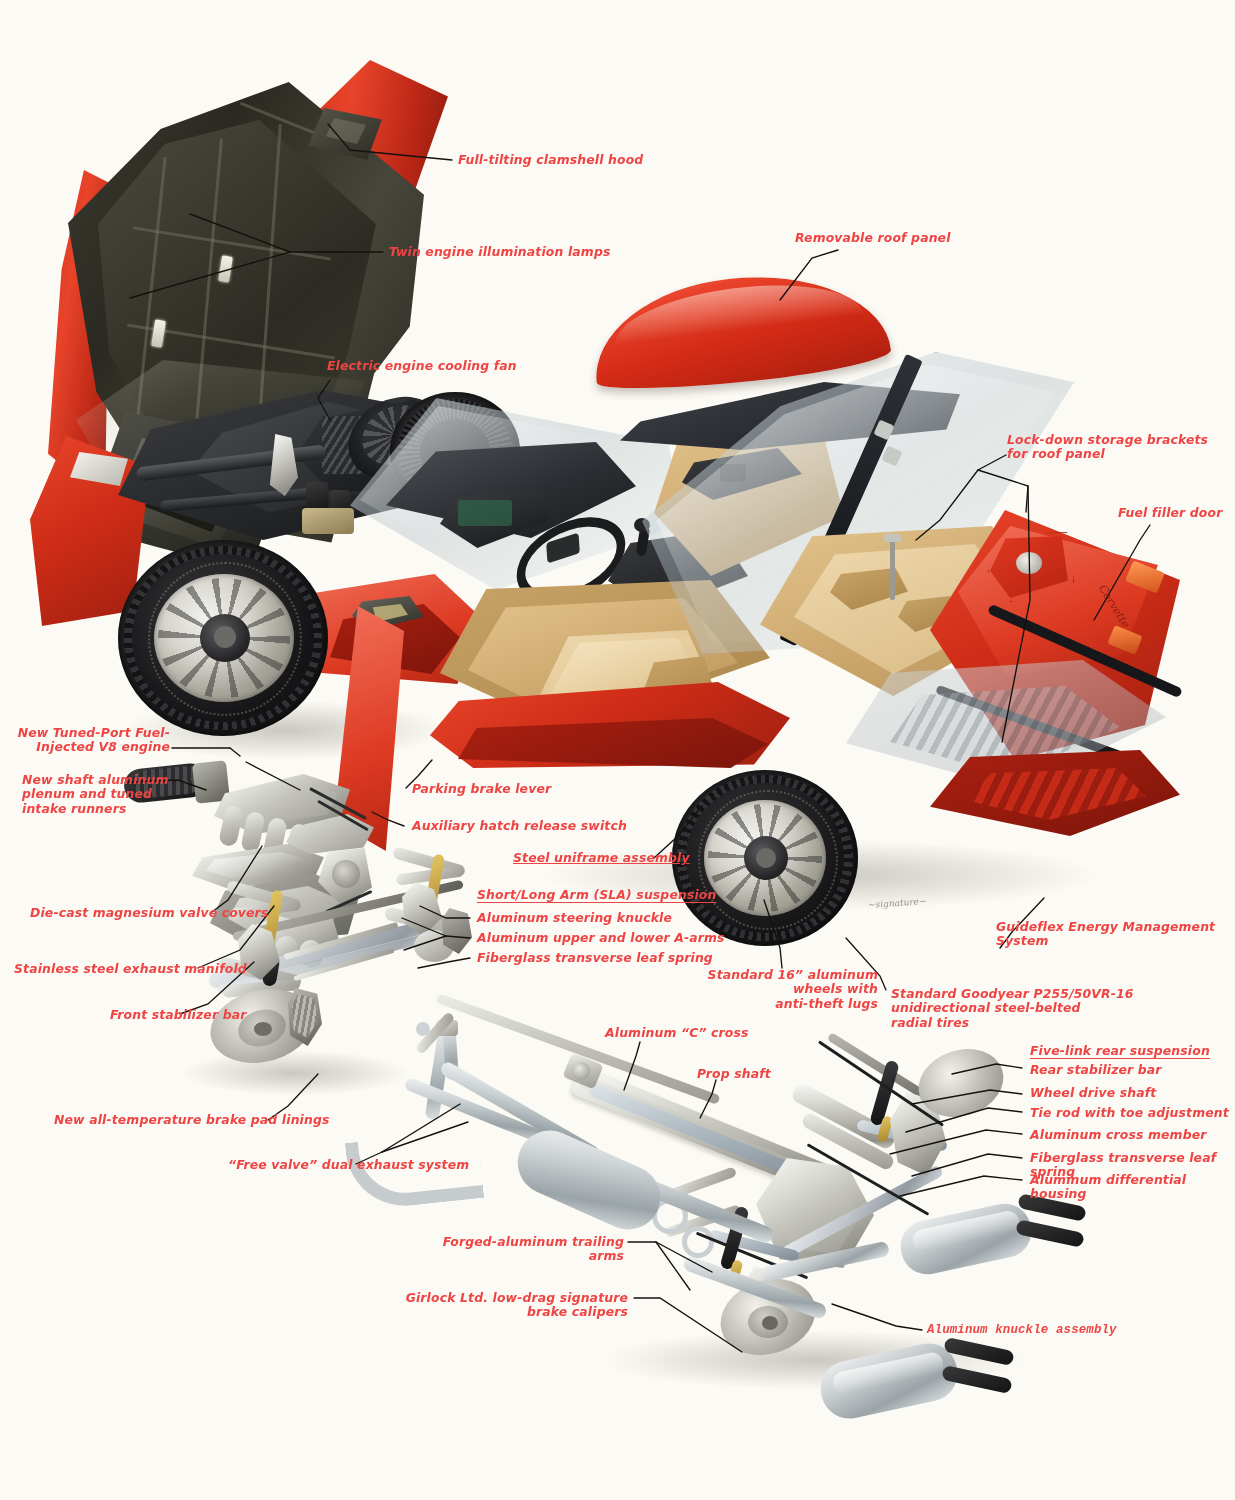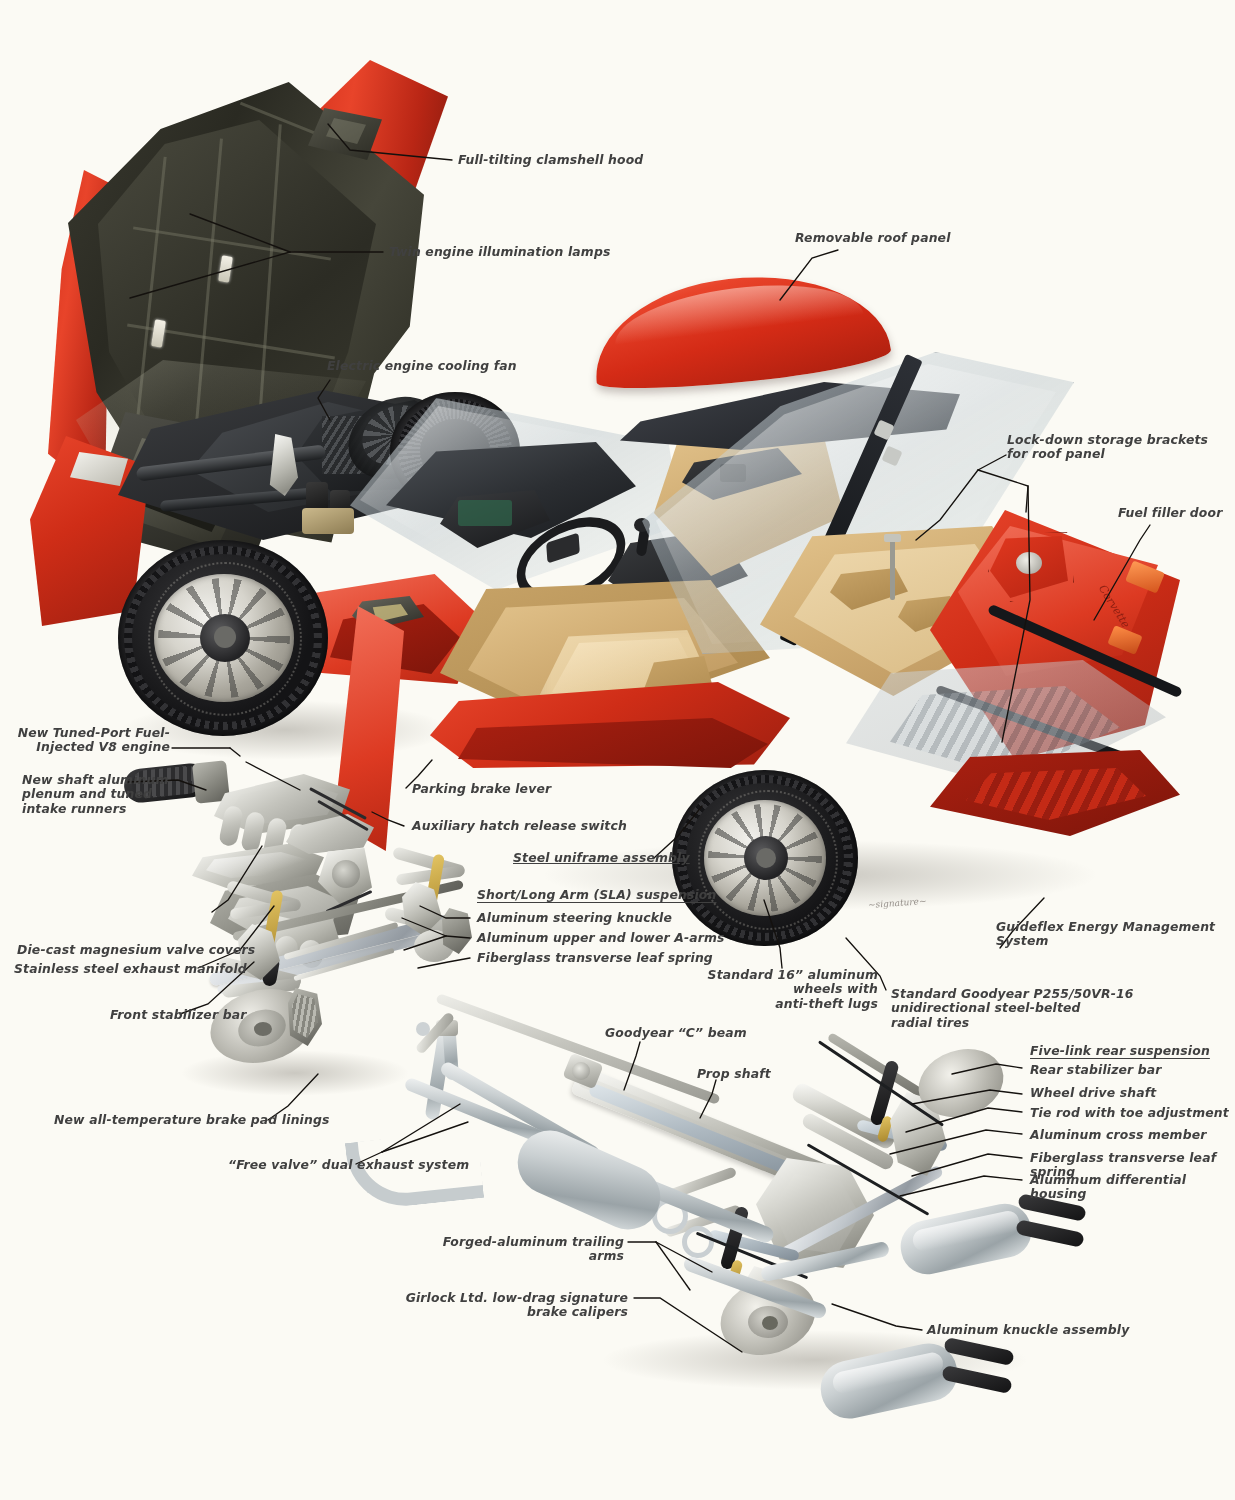--- a/index.html
+++ b/index.html
@@ -22,7 +22,7 @@
     font-size:12.4px;
     line-height:14.4px;
     letter-spacing:0.15px;
-    color:#404040;
+    color:#ef4444;
     white-space:pre-line;
     -webkit-font-smoothing:antialiased;
   }

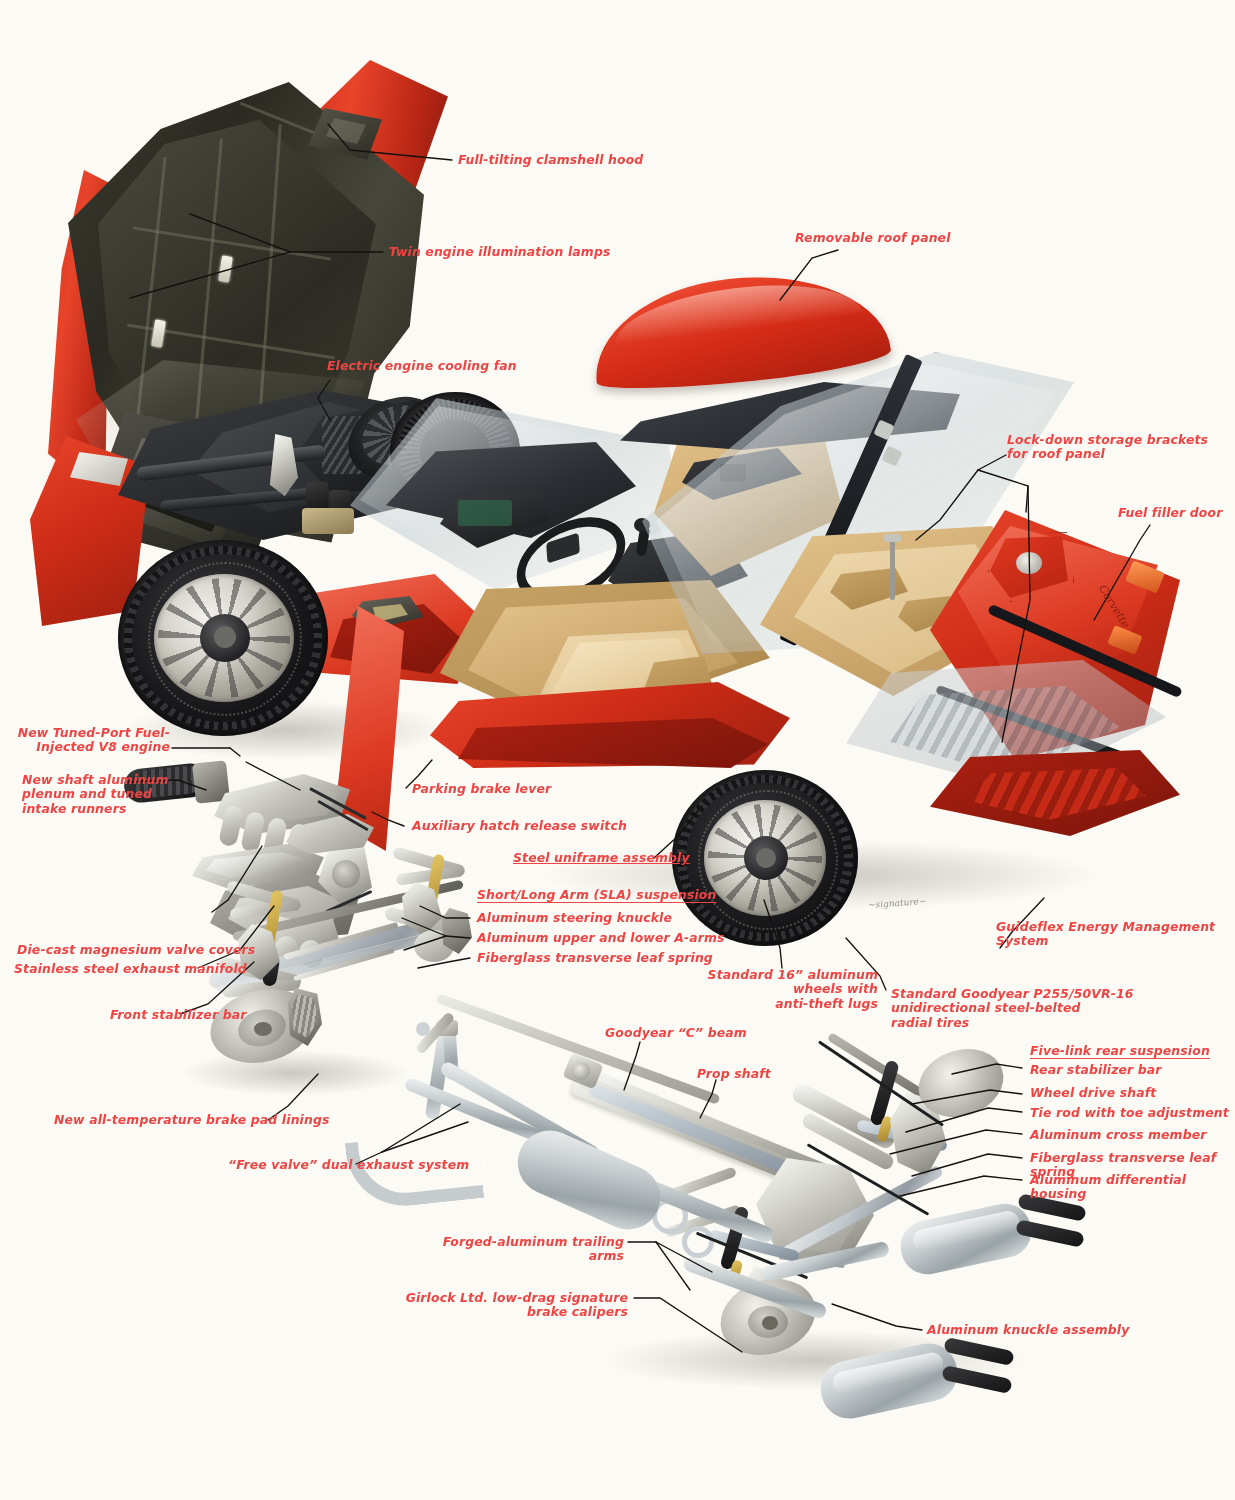--- a/index.html
+++ b/index.html
@@ -694,7 +694,7 @@
   <div class="lbl" style="left:22px;top:773px;">New shaft aluminum
 plenum and tuned
 intake runners</div>
-  <div class="lbl" style="left:17px;top:906px;margin-top:37px;">Die-cast magnesium valve covers</div>
+  <div class="lbl" style="left:30px;top:906px;">Die-cast magnesium valve covers</div>
   <div class="lbl" style="left:14px;top:962px;">Stainless steel exhaust manifold</div>
   <div class="lbl" style="left:110px;top:1008px;">Front stabilizer bar</div>
   <div class="lbl" style="left:54px;top:1113px;">New all-temperature brake pad linings</div>

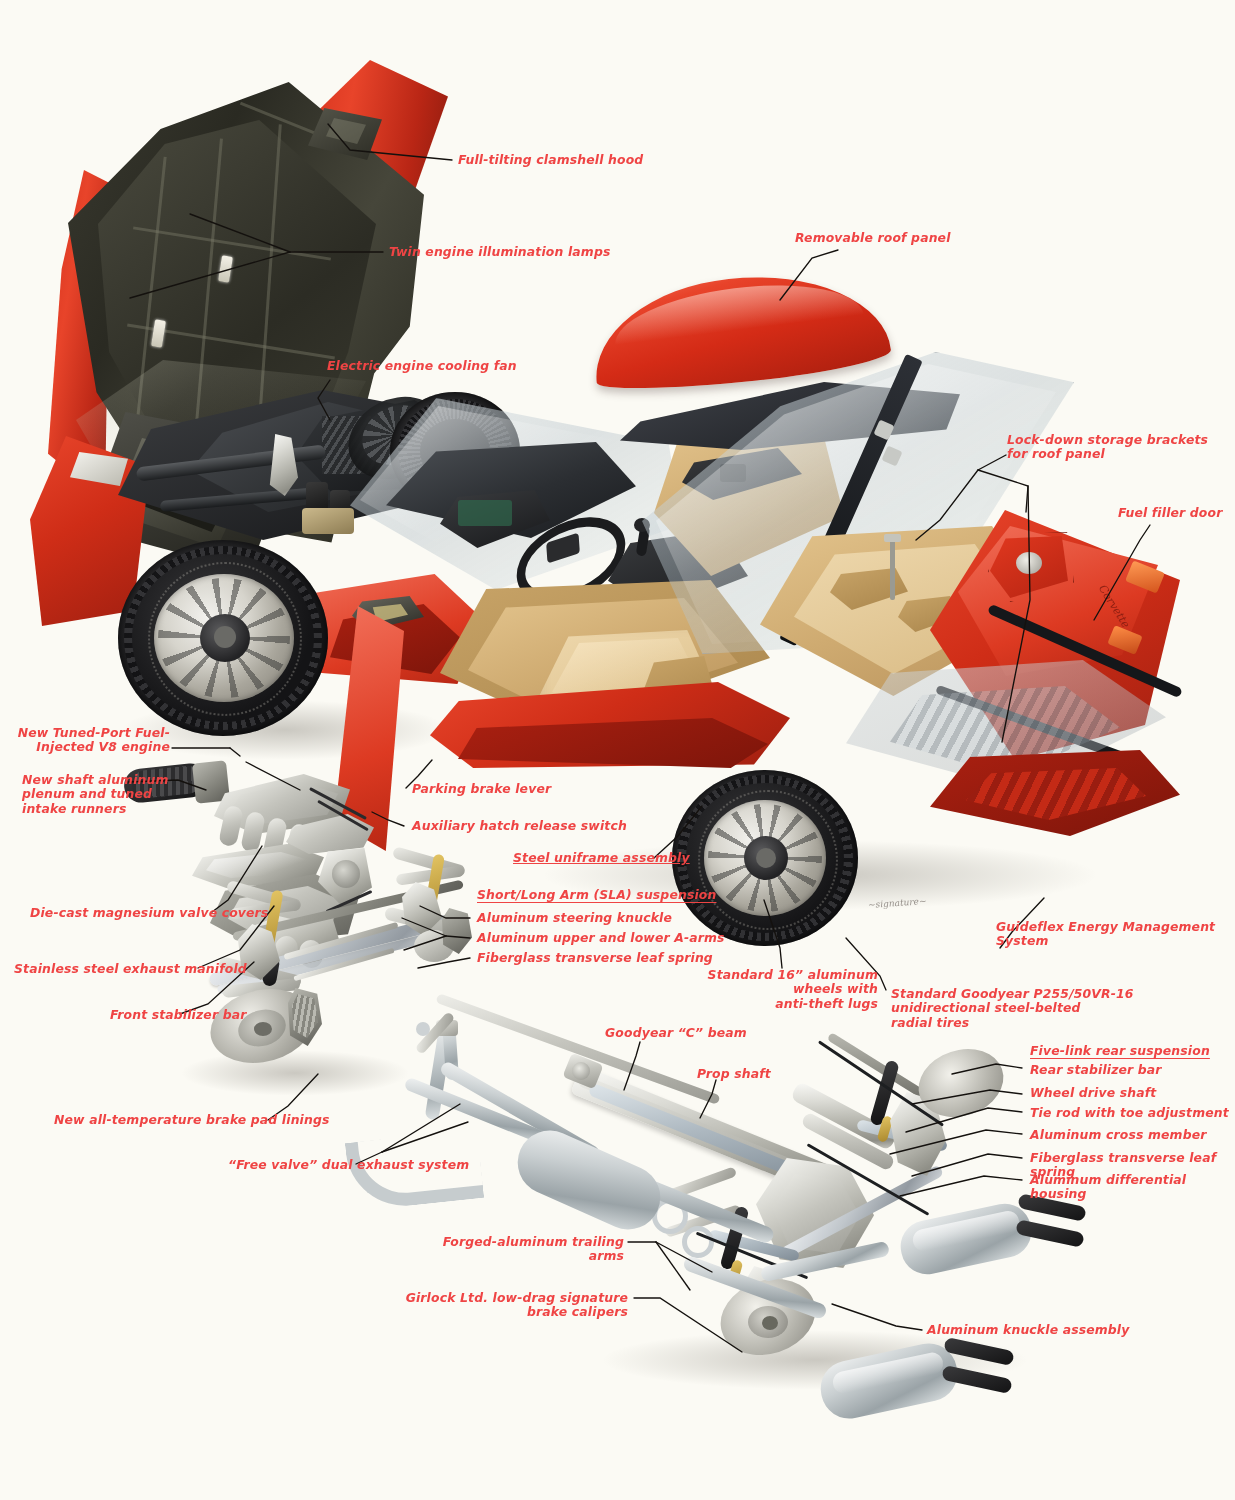--- a/index.html
+++ b/index.html
@@ -717,7 +717,7 @@
   <div class="lbl" style="left:996px;top:920px;">Guideflex Energy Management
 System</div>
 
-  <div class="lbl" style="left:605px;top:1026px;">Goodyear “C” beam</div>
+  <div class="lbl" style="left:605px;top:1026px;">Aluminum “C” cross</div>
   <div class="lbl" style="left:697px;top:1067px;">Prop shaft</div>
 
   <div class="lbl head" style="left:1030px;top:1044px;">Five-link rear suspension</div>

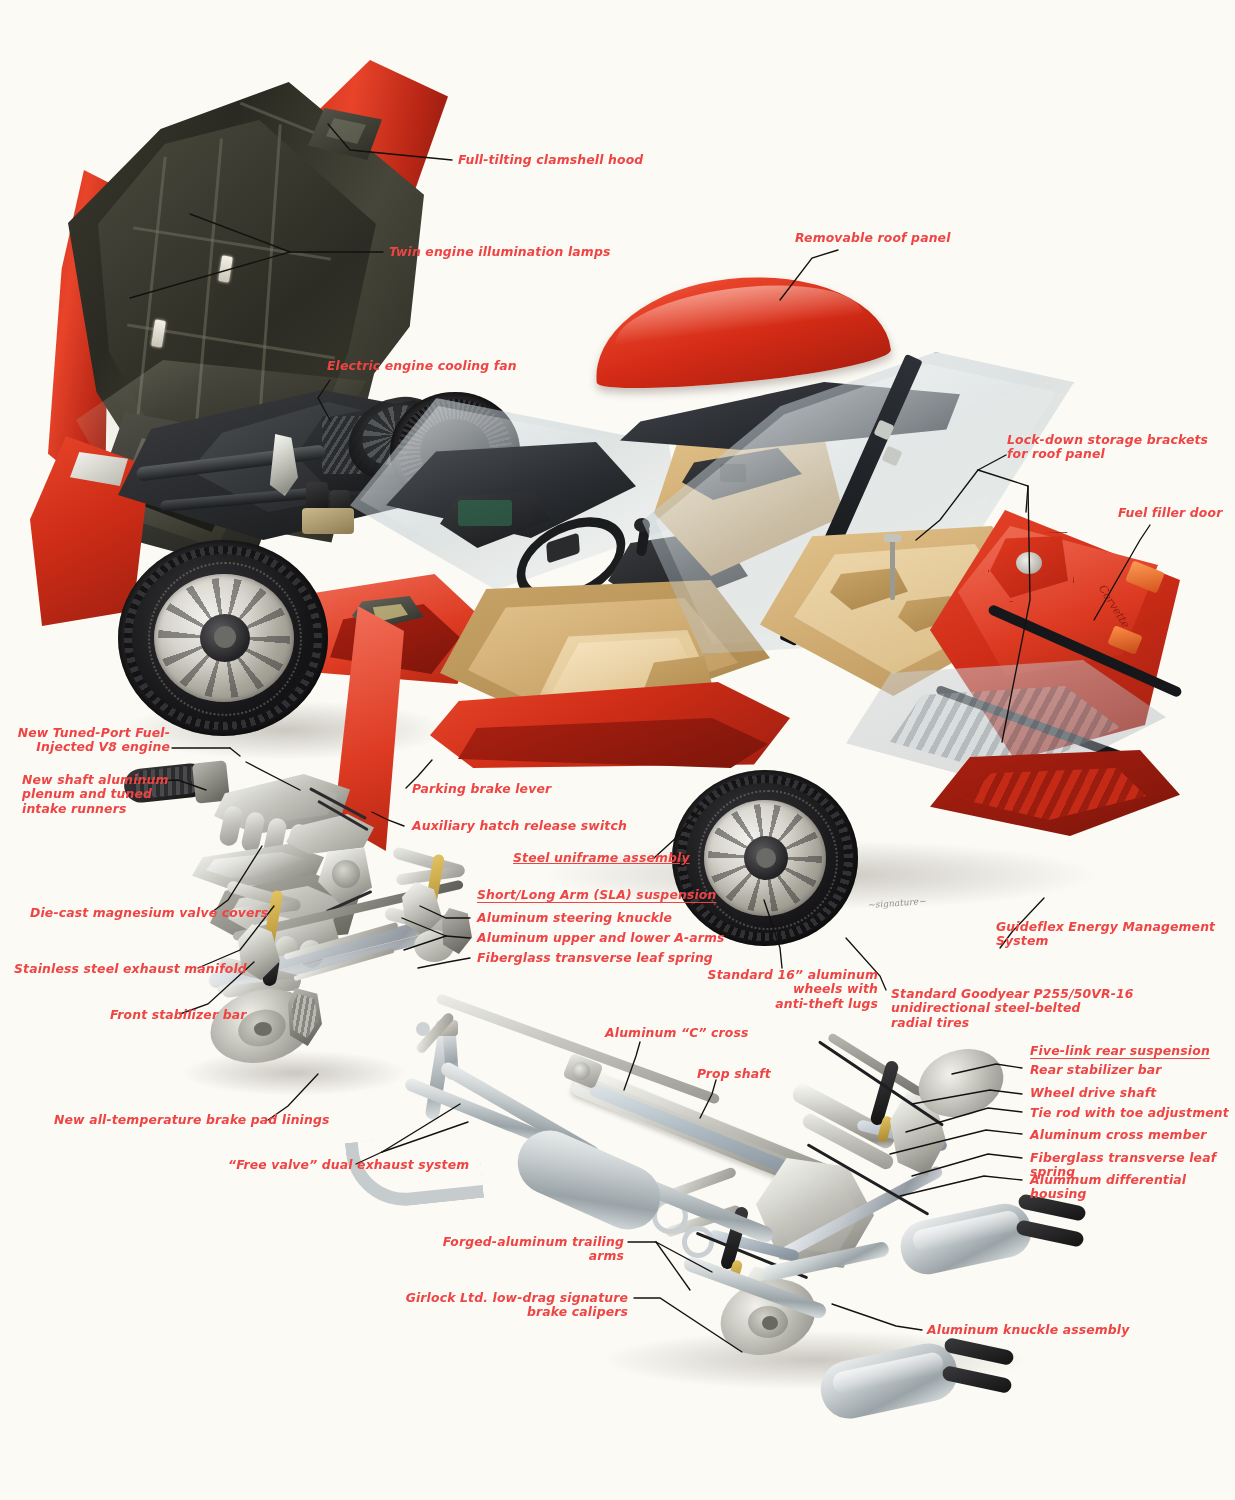--- a/index.html
+++ b/index.html
@@ -730,7 +730,7 @@
 
   <div class="lbl r" style="left:420px;top:1235px;width:204px;">Forged-aluminum trailing arms</div>
   <div class="lbl r" style="left:364px;top:1291px;width:264px;">Girlock Ltd. low-drag signature brake calipers</div>
-  <div class="lbl" style="left:927px;top:1323px;">Aluminum knuckle assembly</div>
+  <div class="lbl" style="left:927px;top:1323px;font-family:Liberation Mono, monospace;">Aluminum knuckle assembly</div>
 
   <div class="sig" style="left:868px;top:898px;">~signature~</div>
 

